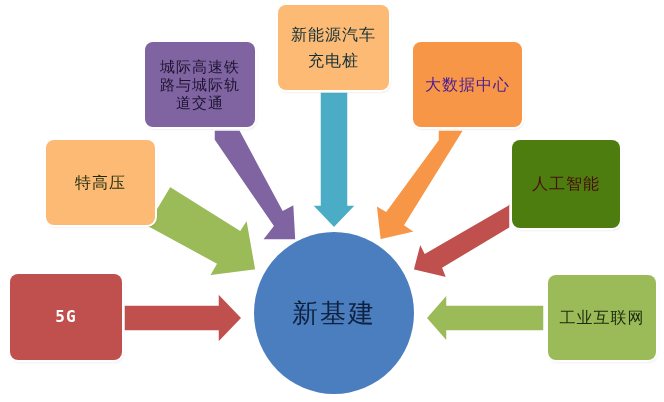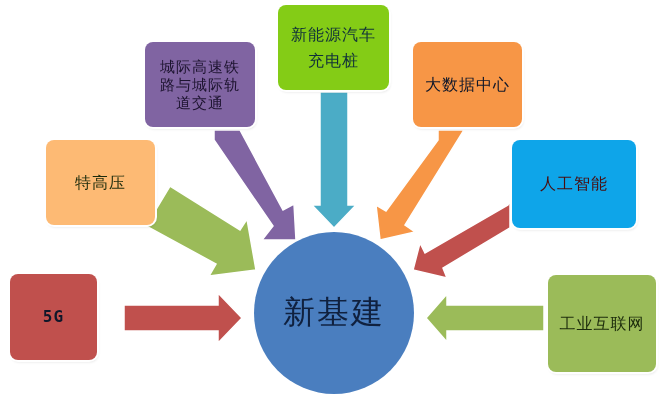--- a/index.html
+++ b/index.html
@@ -49,7 +49,7 @@
 道交通</span>
 </div>
 
-<div class="box" style="left:278px;top:5px;width:111px;height:85px;background:#84cc16;color:#10303a;">
+<div class="box" style="left:278px;top:5px;width:111px;height:85px;background:#fdba74;color:#10303a;">
   <span>新能源汽车
 充电桩</span>
 </div>

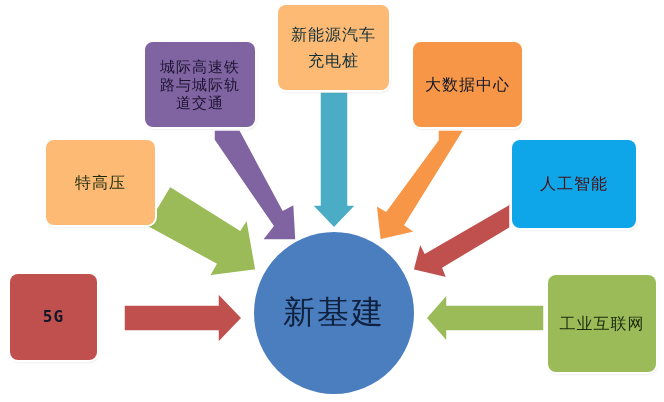--- a/index.html
+++ b/index.html
@@ -54,7 +54,7 @@
 充电桩</span>
 </div>
 
-<div class="box" style="left:413px;top:42px;width:109px;height:85px;background:#f79646;color:#0f172a;">
+<div class="box" style="left:413px;top:42px;width:109px;height:85px;background:#f79646;color:#4c1d95;">
   <span>大数据中心</span>
 </div>
 

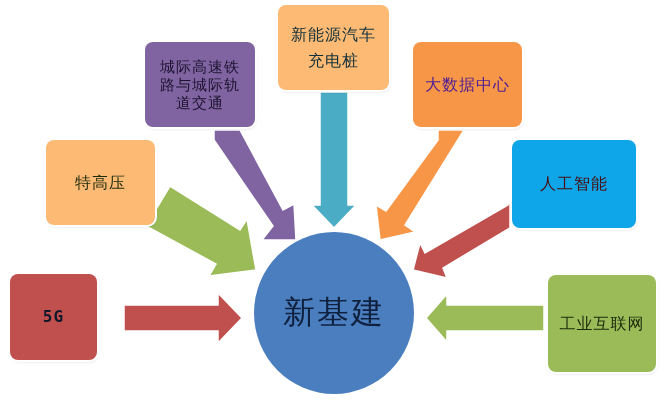--- a/index.html
+++ b/index.html
@@ -58,7 +58,7 @@
   <span>大数据中心</span>
 </div>
 
-<div class="box" style="left:512px;top:140px;width:124px;height:88px;background:#0ea5e9;color:#4a0d0d;">
+<div class="box" style="left:512px;top:140px;width:108px;height:88px;background:#4d7c0f;color:#4a0d0d;">
   <span>人工智能</span>
 </div>
 

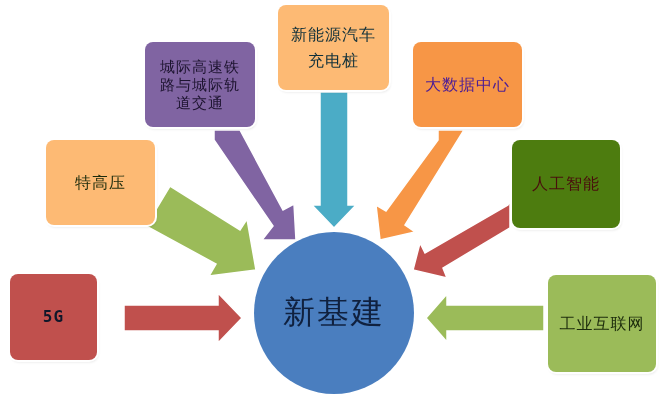--- a/index.html
+++ b/index.html
@@ -35,7 +35,7 @@
   <polygon points="544,305 447,305 447,294 426,318 447,342 447,331 544,331" fill="#9bbb59" stroke="#ffffff" stroke-width="1.5"></polygon>
 </svg>
 
-<div class="box" style="left:10px;top:274px;width:87px;height:86px;background:#c0504d;color:#0f172a;font-family:'DejaVu Sans Mono',monospace;font-weight:bold;">
+<div class="box" style="left:10px;top:274px;width:112px;height:86px;background:#c0504d;color:#ffffff;font-family:'DejaVu Sans Mono',monospace;font-weight:bold;">
   <span>5G</span>
 </div>
 

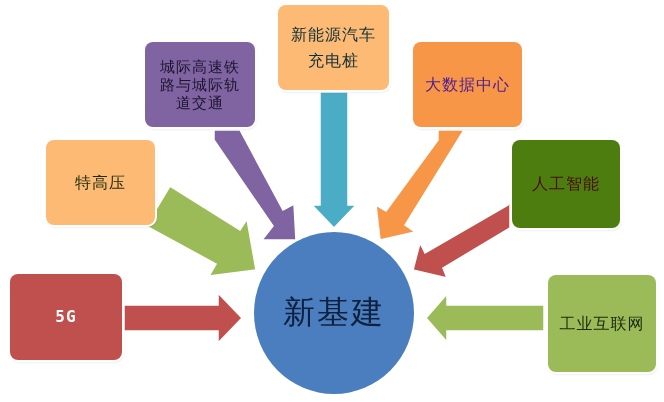--- a/index.html
+++ b/index.html
@@ -13,7 +13,7 @@
   #arrows { position:absolute; left:0; top:0; }
   .circle { position:absolute; left:254px; top:232px; width:160px; height:162px;
             border-radius:50%; display:flex; align-items:center; justify-content:center;
-            font-size:32px; color:#10213f; letter-spacing:2px; }
+            font-size:26px; color:#10213f; letter-spacing:2px; }
 </style>
 </head>
 <body>

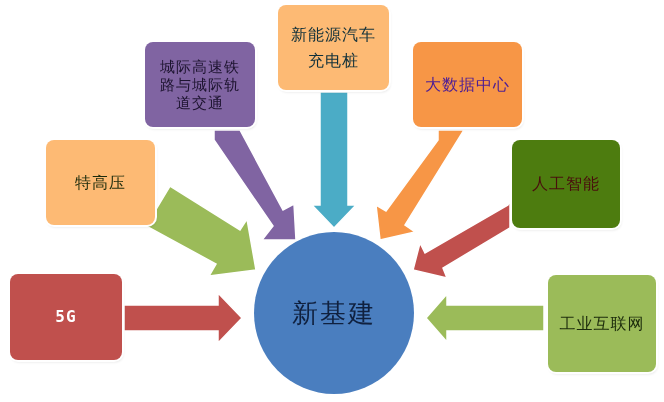--- a/index.html
+++ b/index.html
@@ -62,7 +62,7 @@
   <span>人工智能</span>
 </div>
 
-<div class="box" style="left:548px;top:275px;width:108px;height:97px;background:#9bbb59;color:#1c2b0c;">
+<div class="box" style="left:548px;top:275px;width:108px;height:85px;background:#9bbb59;color:#1c2b0c;">
   <span>工业互联网</span>
 </div>
 

